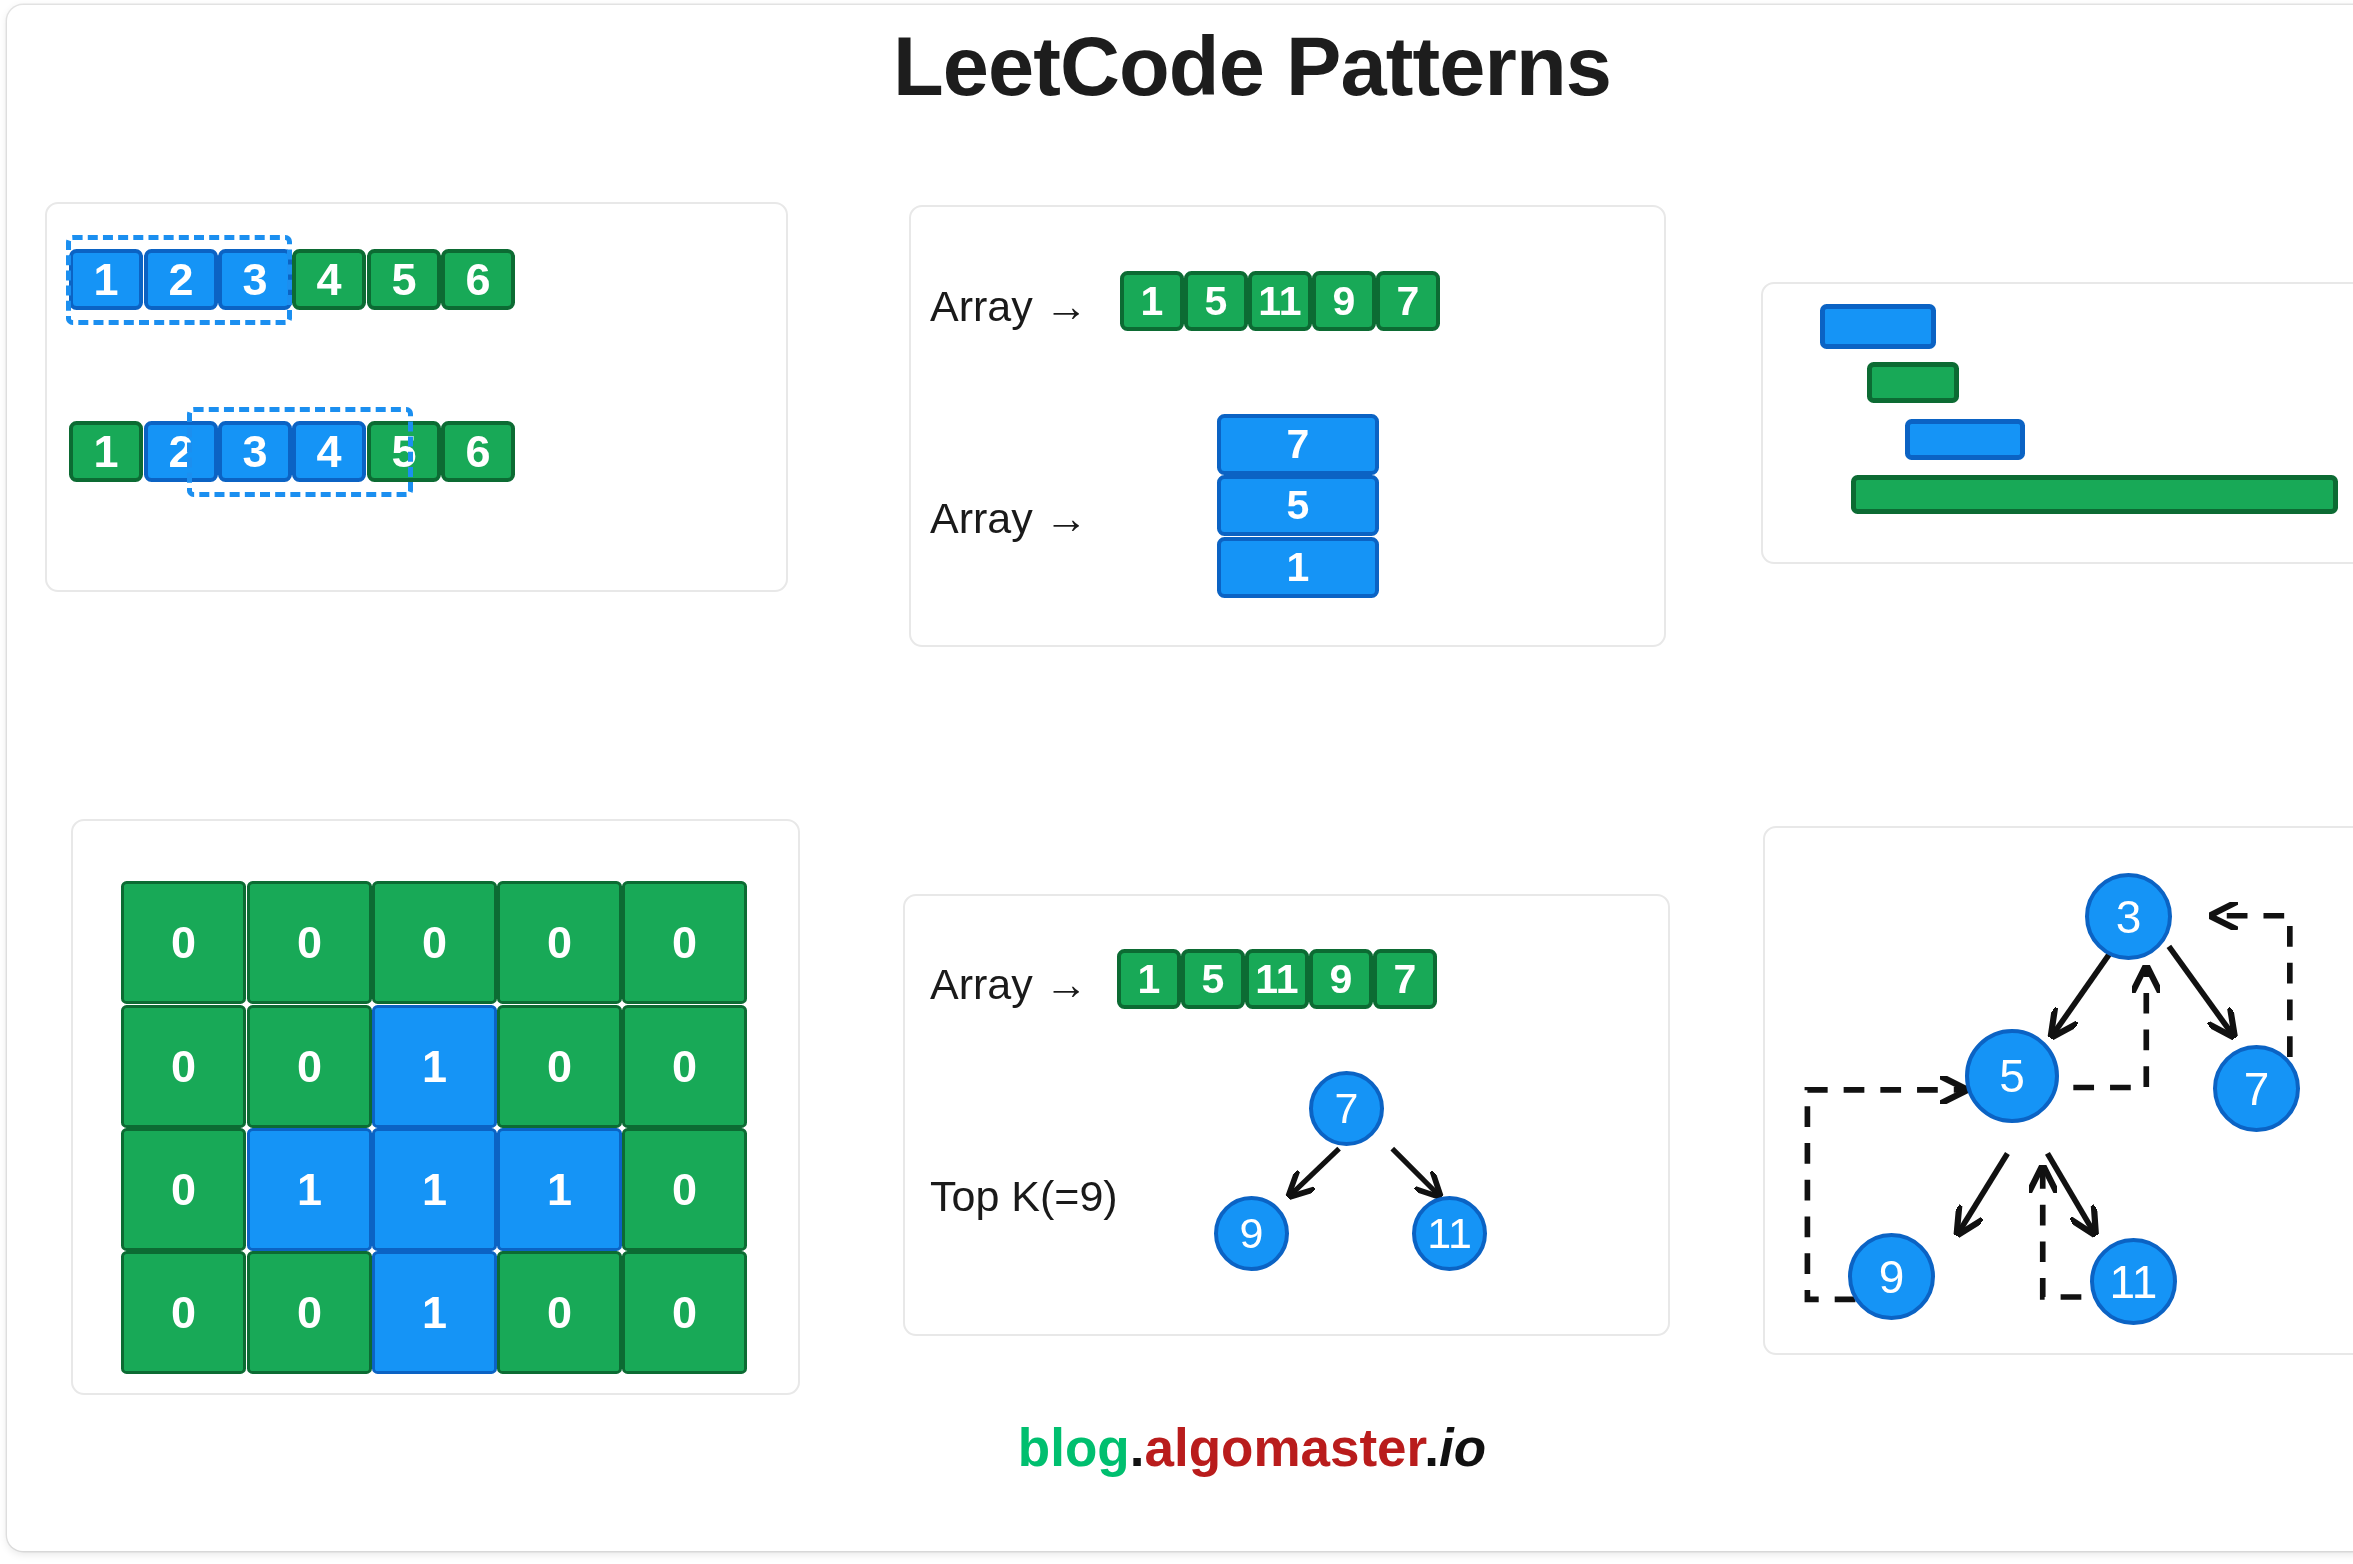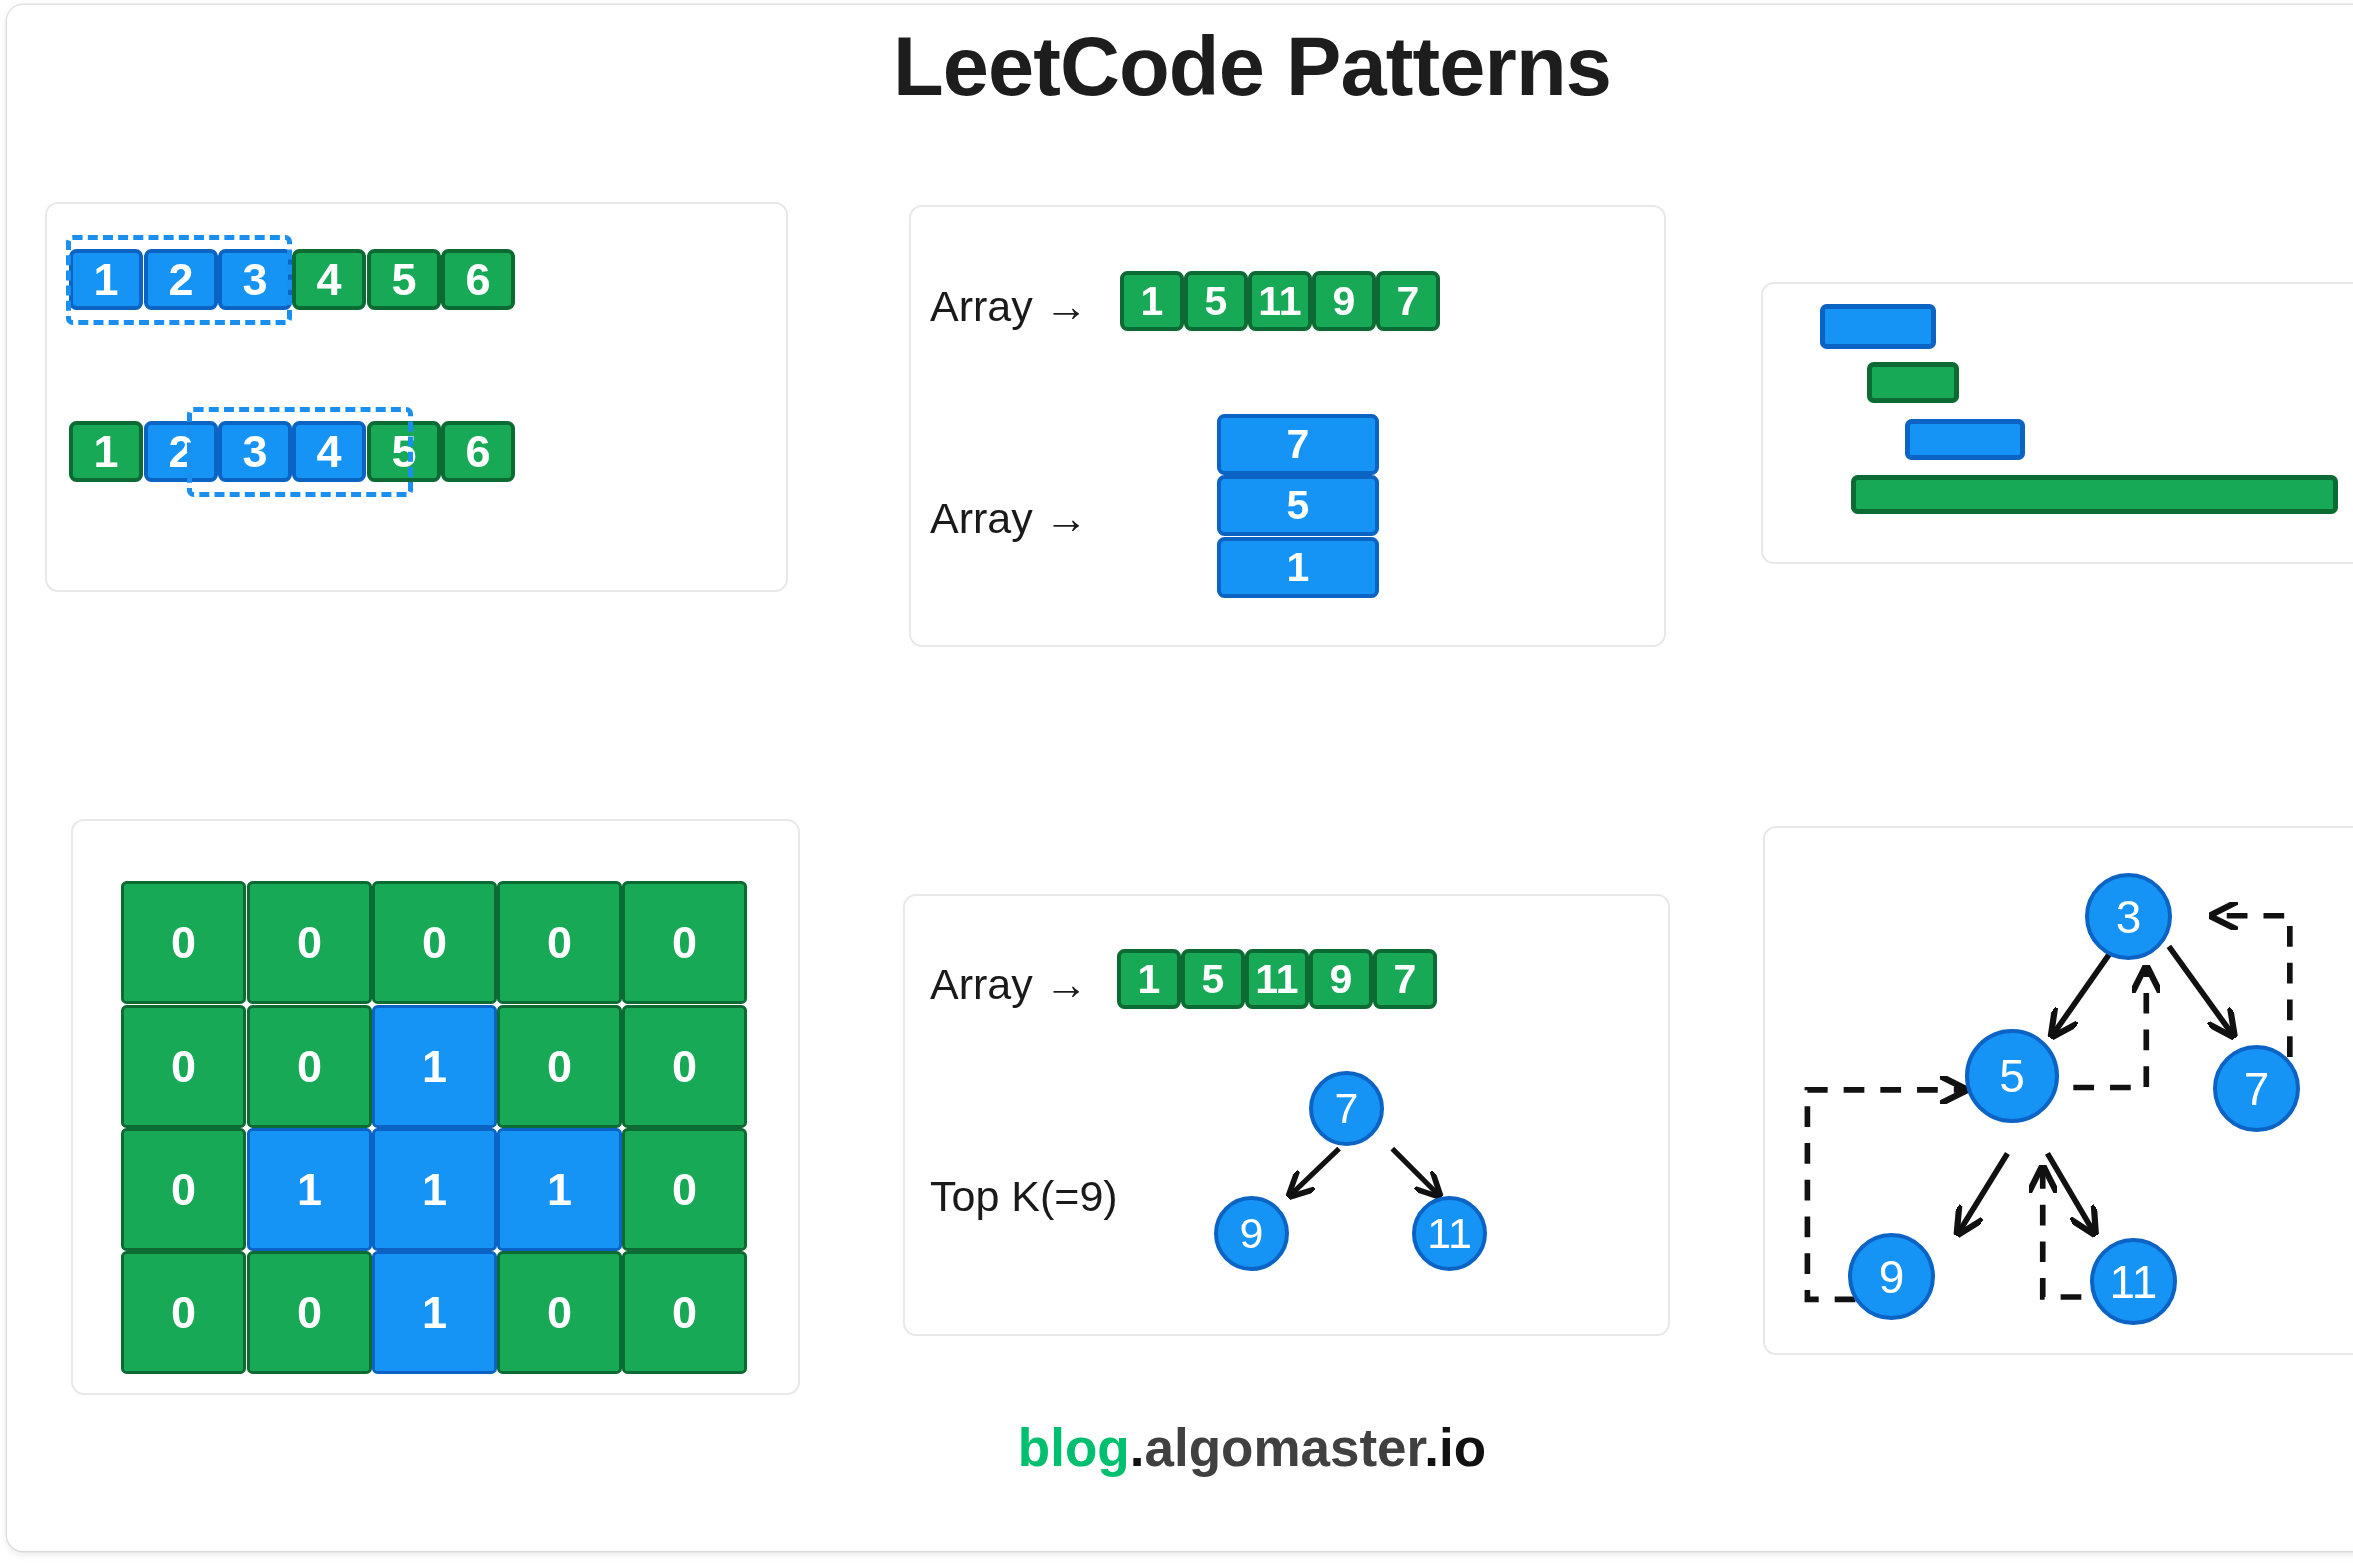--- a/index.html
+++ b/index.html
@@ -144,7 +144,7 @@
   }
   .f-blog { color: #00bf6f; }
   .f-dot  { color: #111111; }
-  .f-algo { color: #404040; }
+  .f-algo { color: #b91c1c; }
   .f-io   { color: #111111; }
 </style>
 </head>

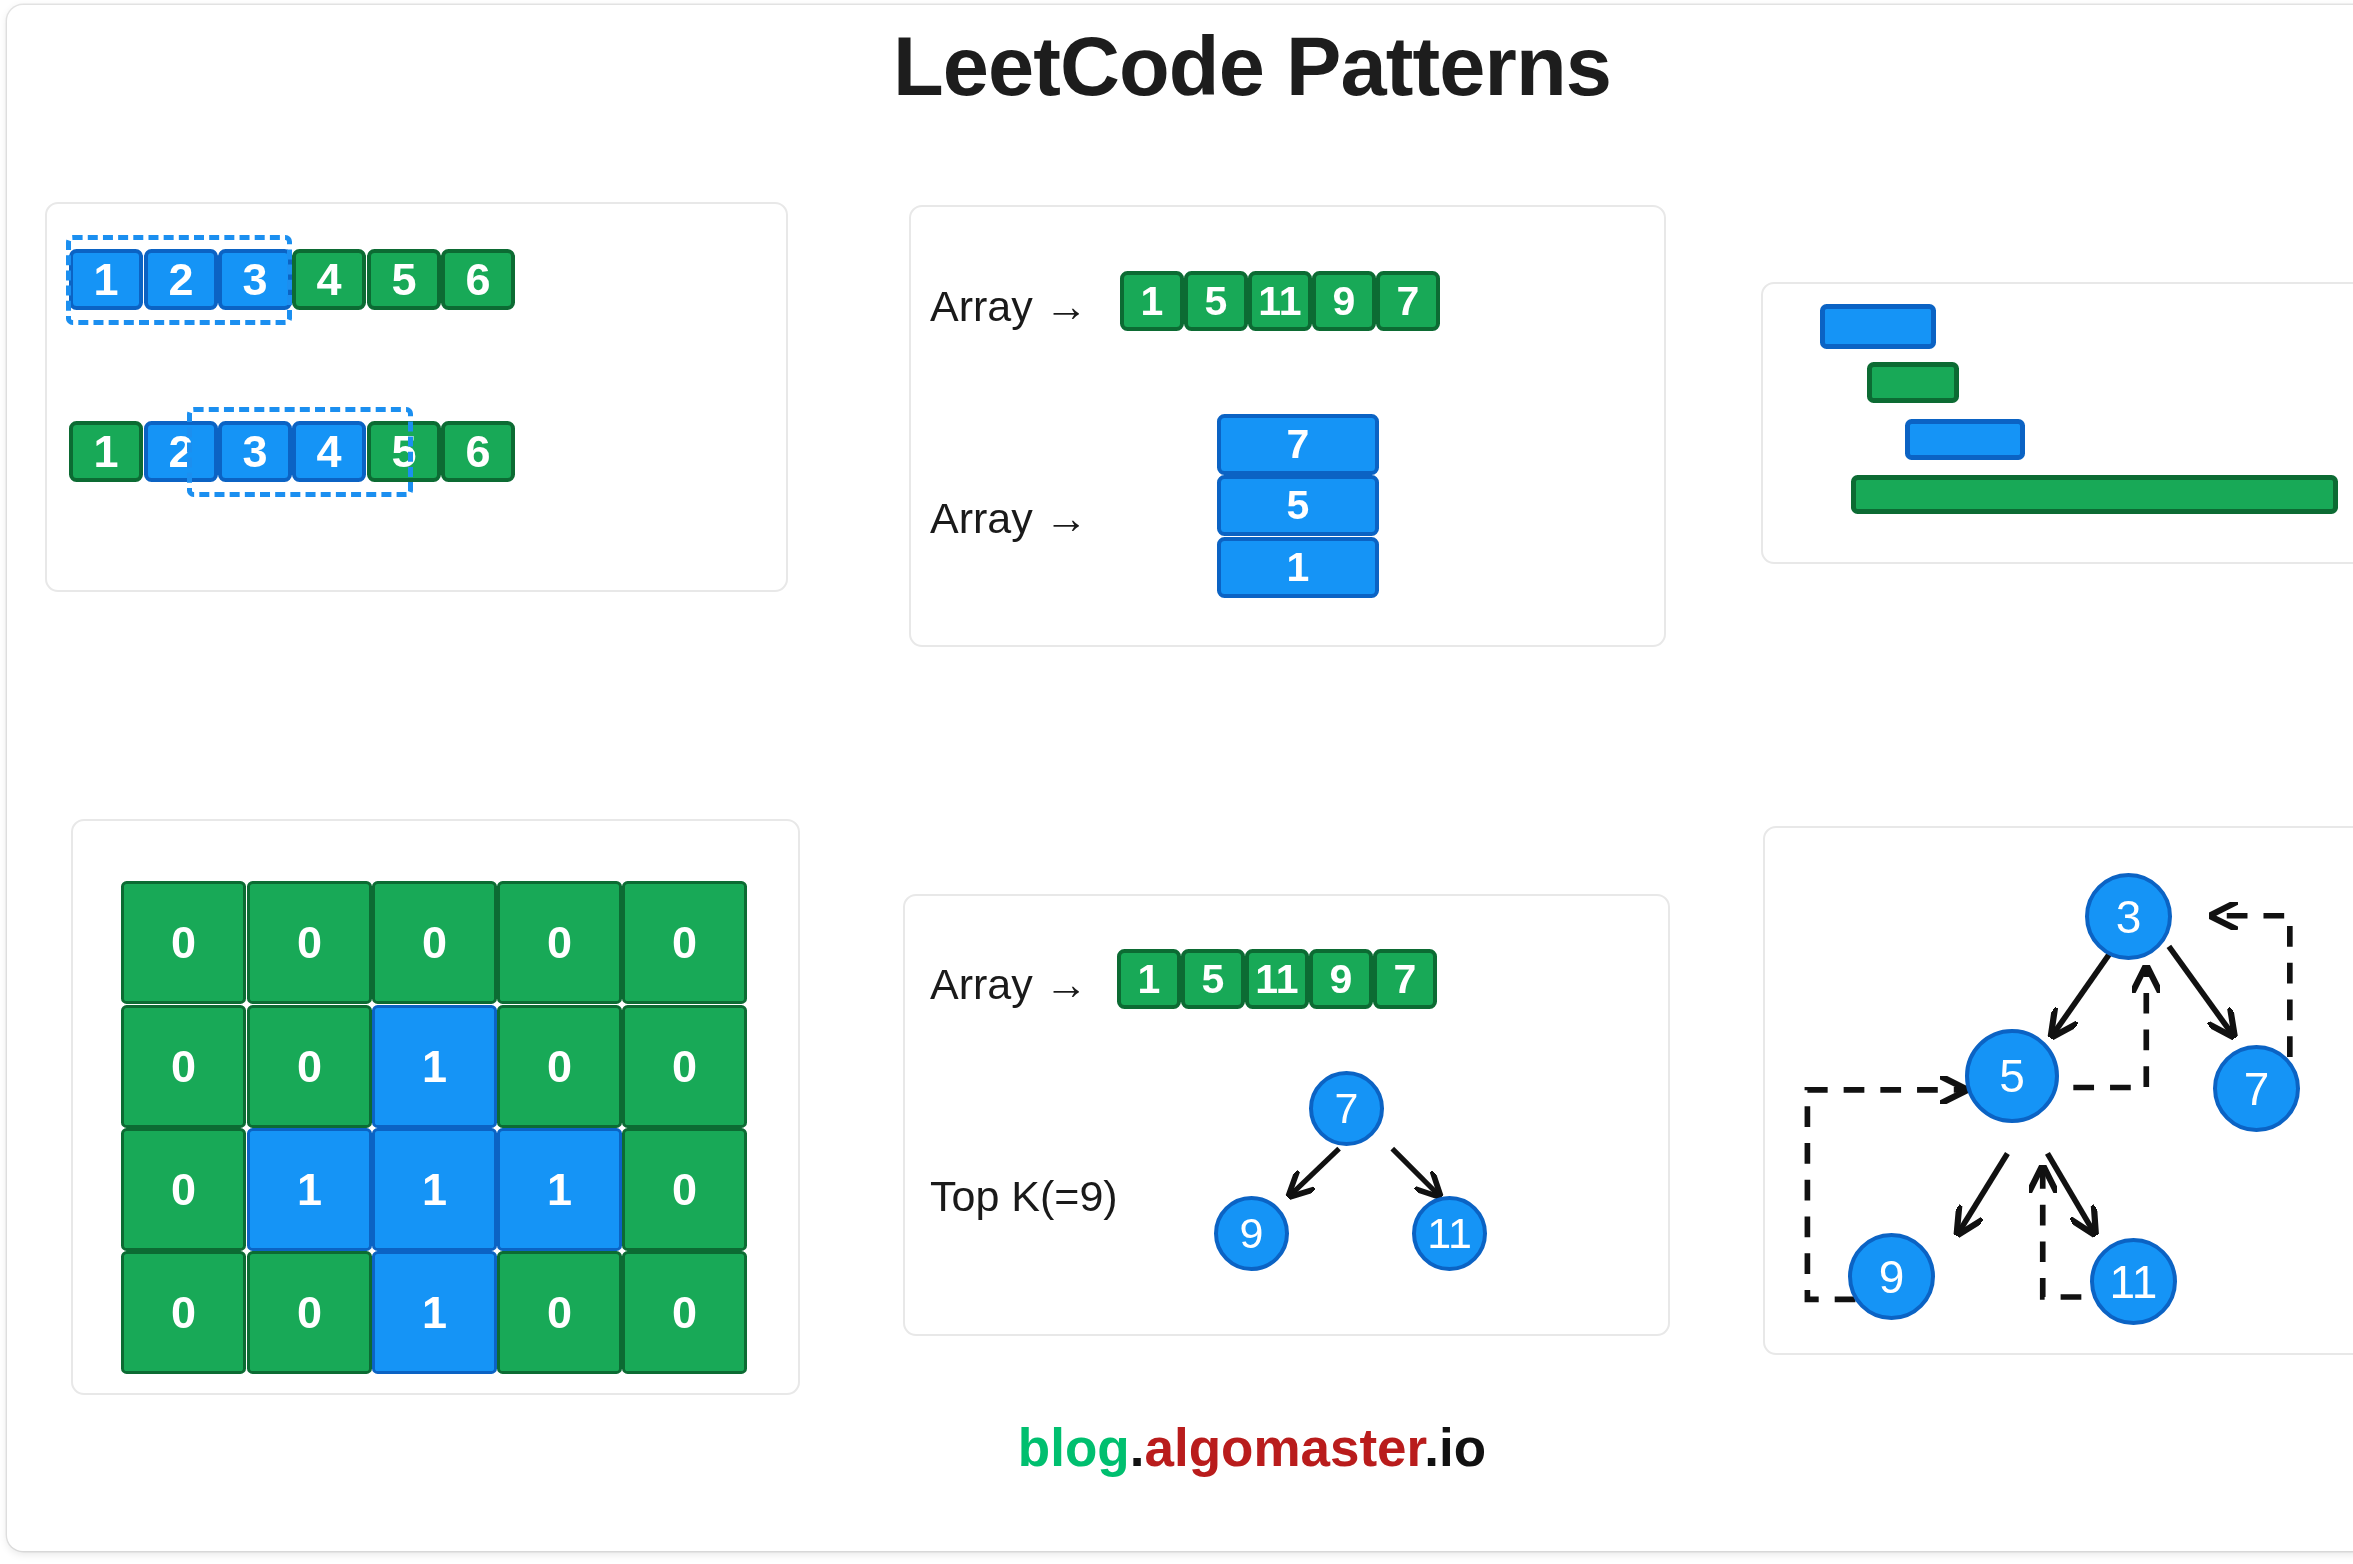--- a/index.html
+++ b/index.html
@@ -145,7 +145,7 @@
   .f-blog { color: #00bf6f; }
   .f-dot  { color: #111111; }
   .f-algo { color: #b91c1c; }
-  .f-io   { color: #111111; }
+  .f-io   { color: #111111; font-style: italic; }
 </style>
 </head>
 <body>

